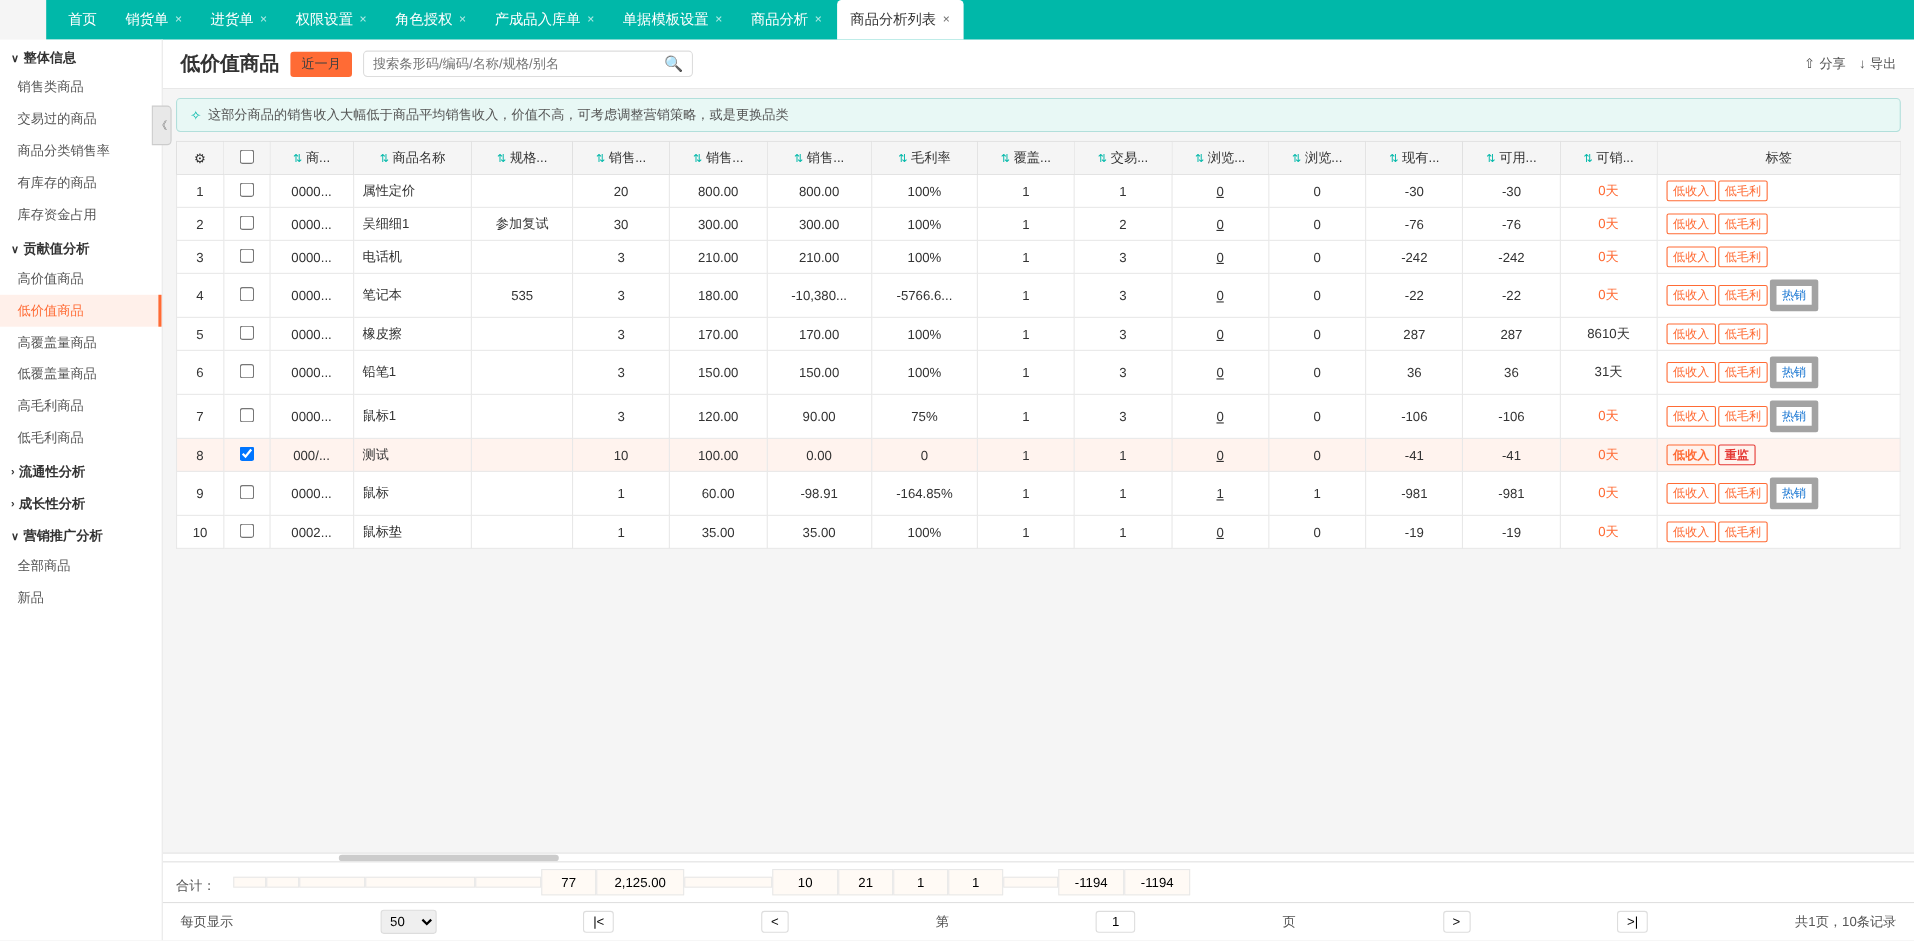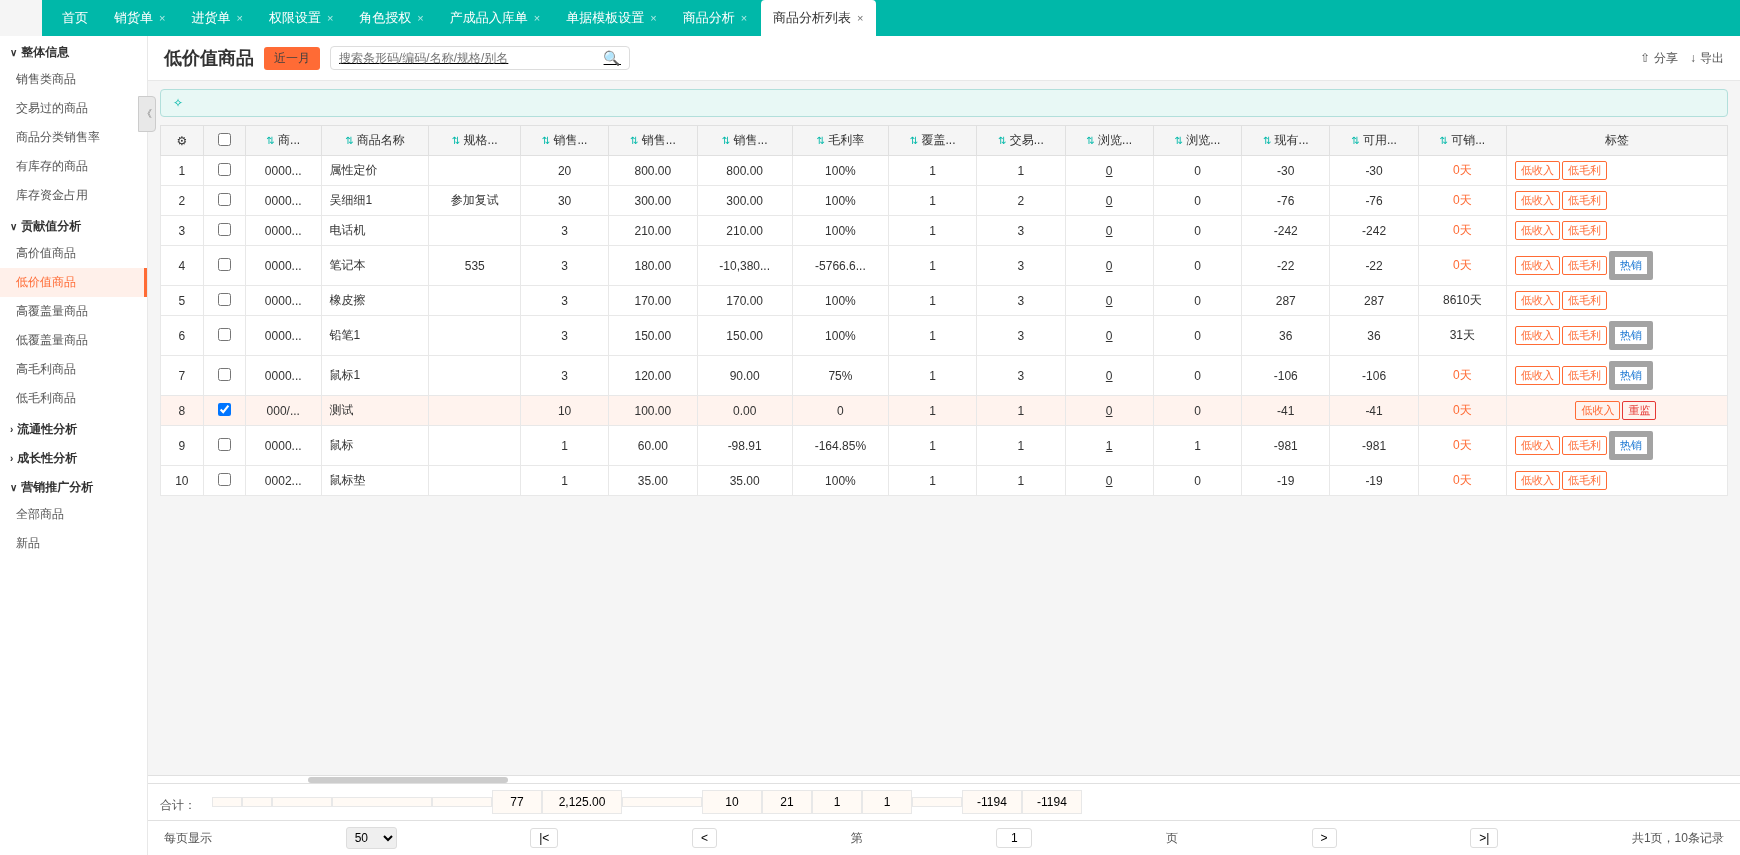--- a/index.html
+++ b/index.html
@@ -111,7 +111,6 @@
       padding: 3px 8px;
       flex: 1;
       max-width: 300px;
-      text-decoration: underline;
     }
     .search-box input {
       border: none;

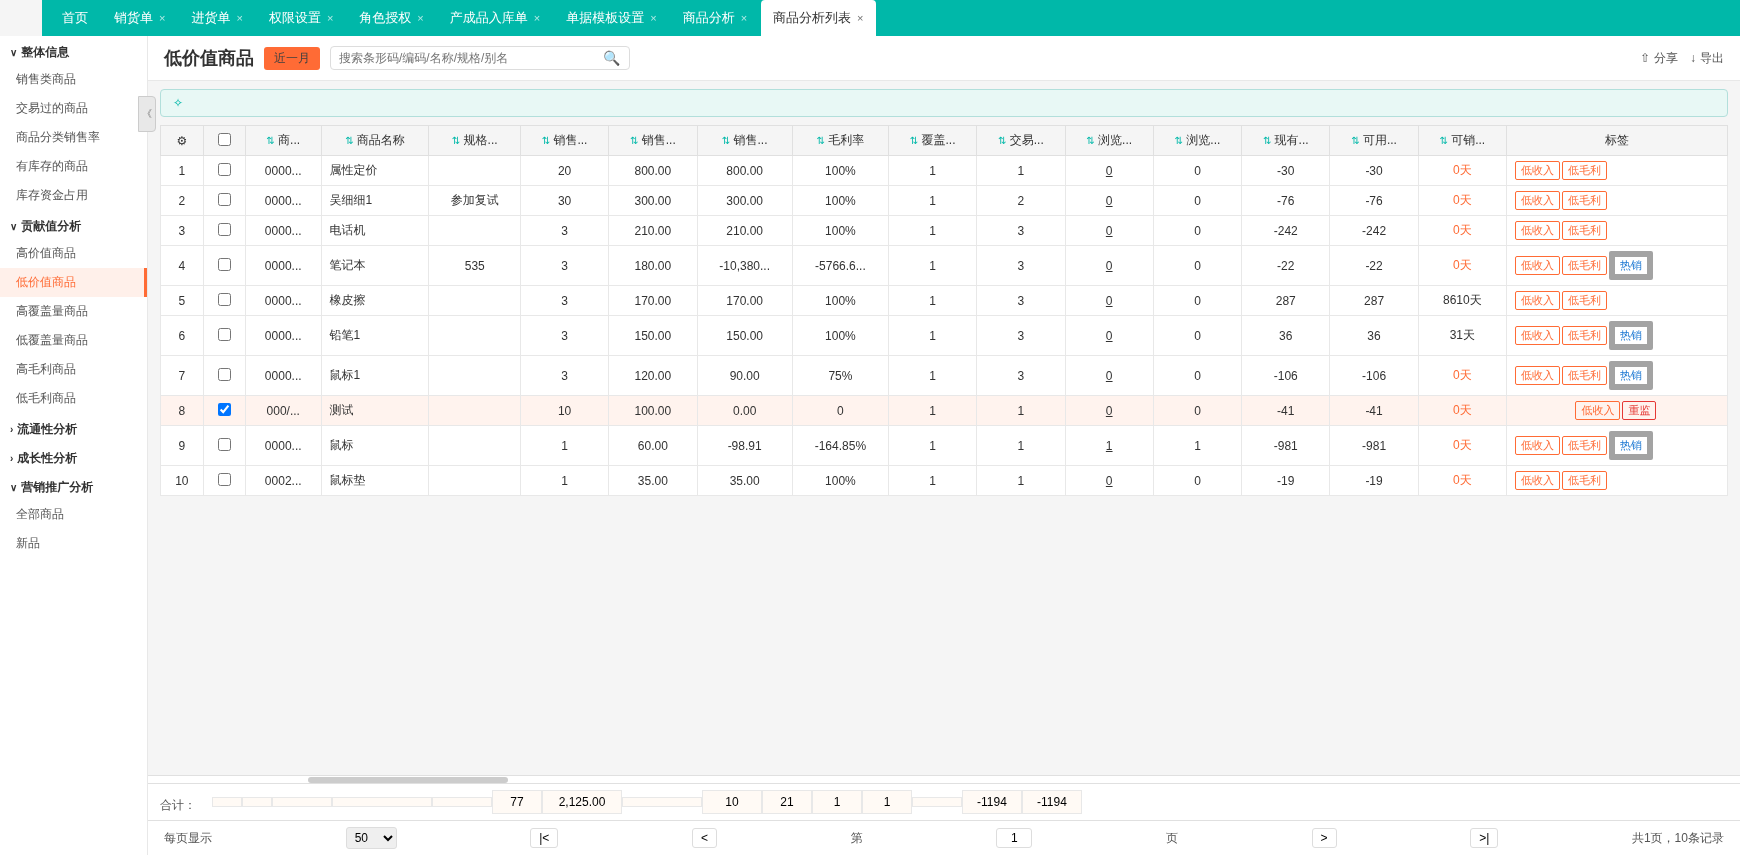--- a/index.html
+++ b/index.html
@@ -358,6 +358,7 @@
 
     <div class="info-banner">
       <span style="color:#00b8a9;">✧</span>
+      <span>这部分商品的销售收入大幅低于商品平均销售收入，价值不高，可考虑调整营销策略，或是更换品类</span>
     </div>
 
     <div class="table-container">

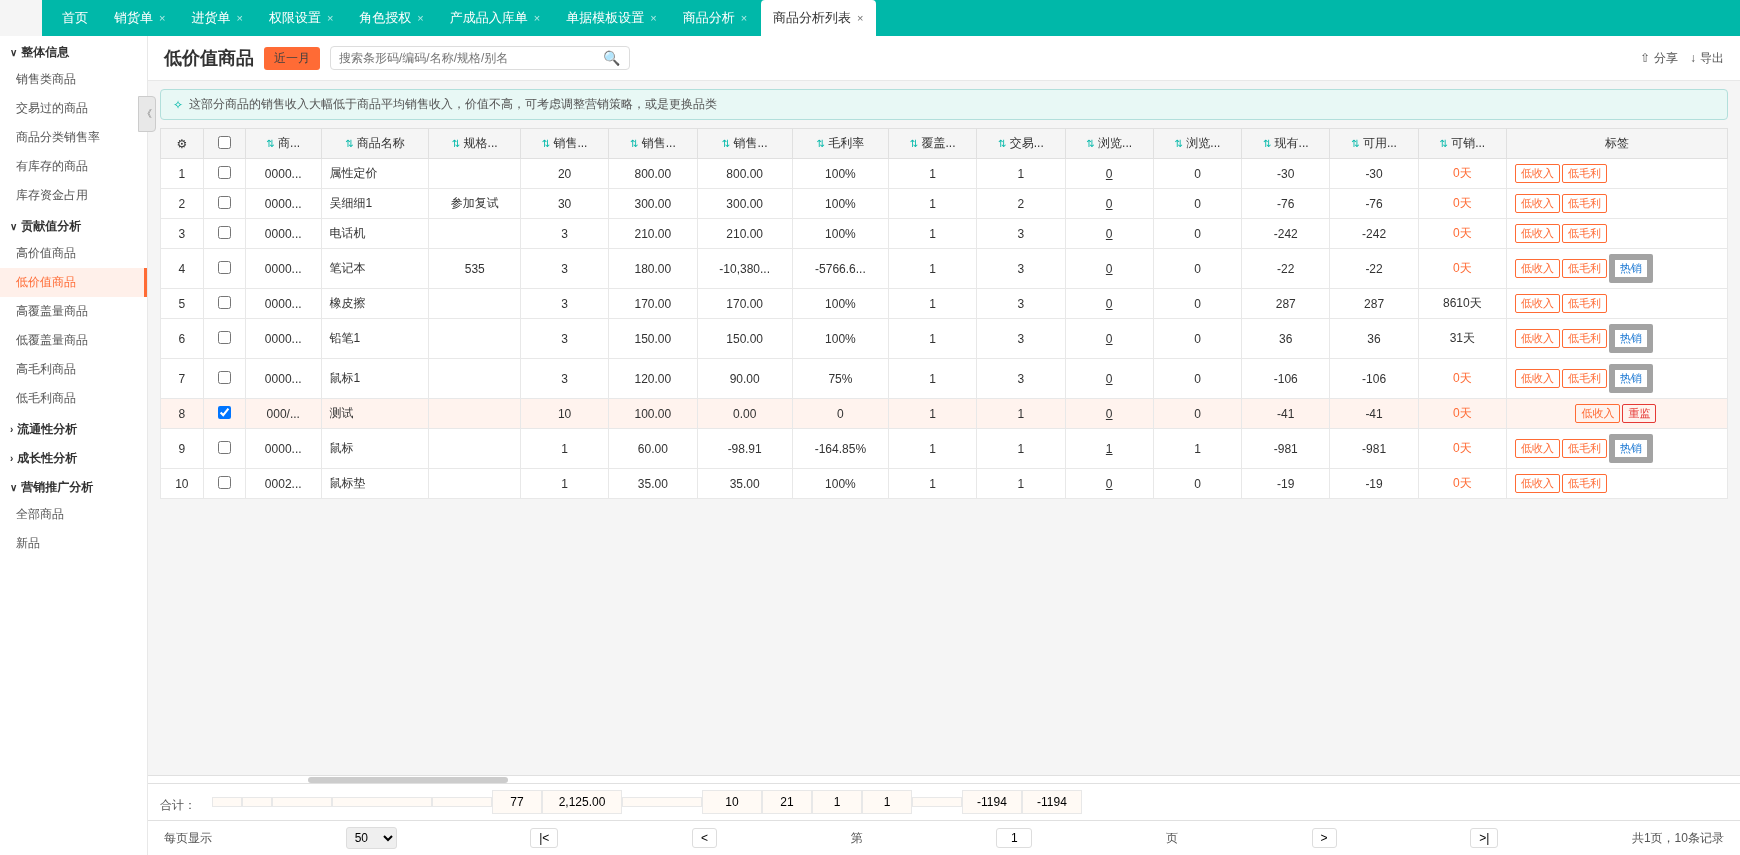--- a/index.html
+++ b/index.html
@@ -535,7 +535,7 @@
       <td>-41</td>
       <td>-41</td>
       <td class="text-orange">0天</td>
-      <td style="text-align:center;"><span class="tag tag-orange">低收入</span><span class="tag tag-red">重监</span></td>
+      <td style="text-align:left;font-weight:bold;"><span class="tag tag-orange">低收入</span><span class="tag tag-red">重监</span></td>
     </tr>
             <tr>
       <td>9</td>

